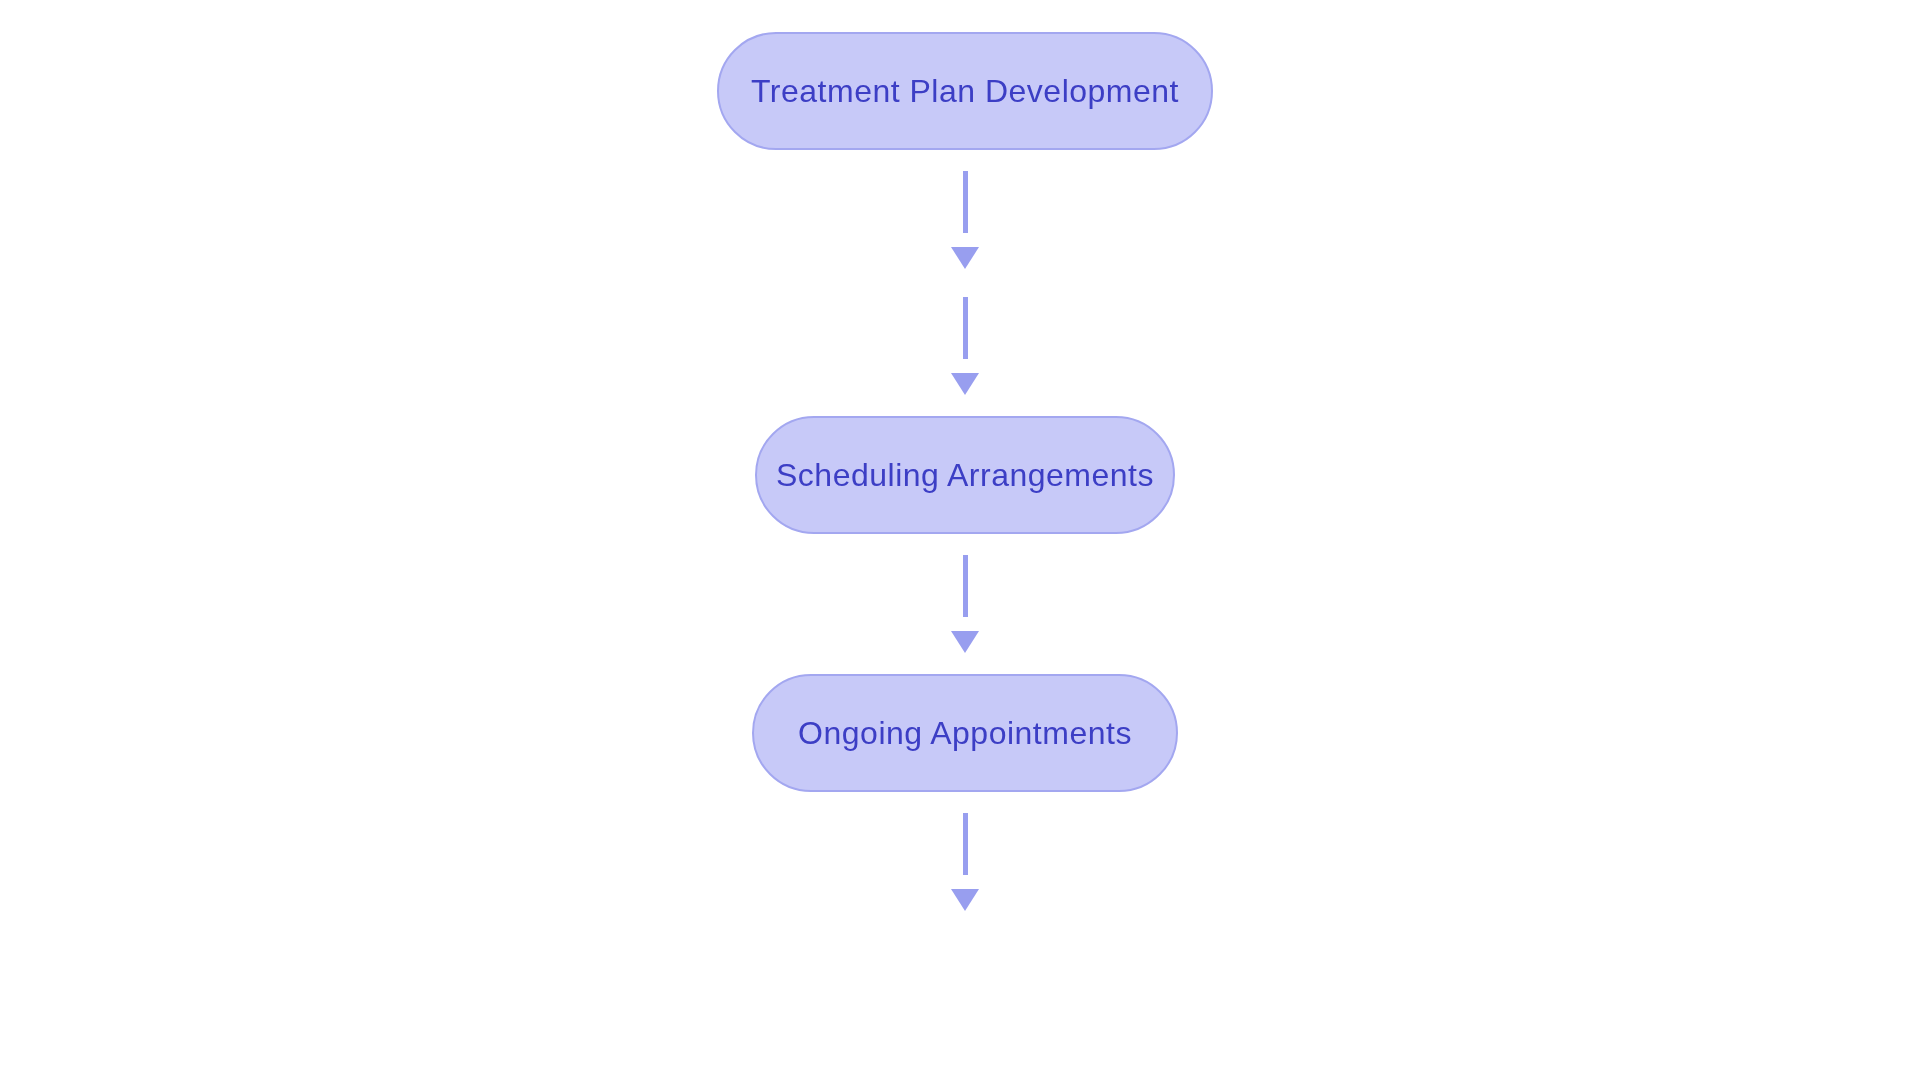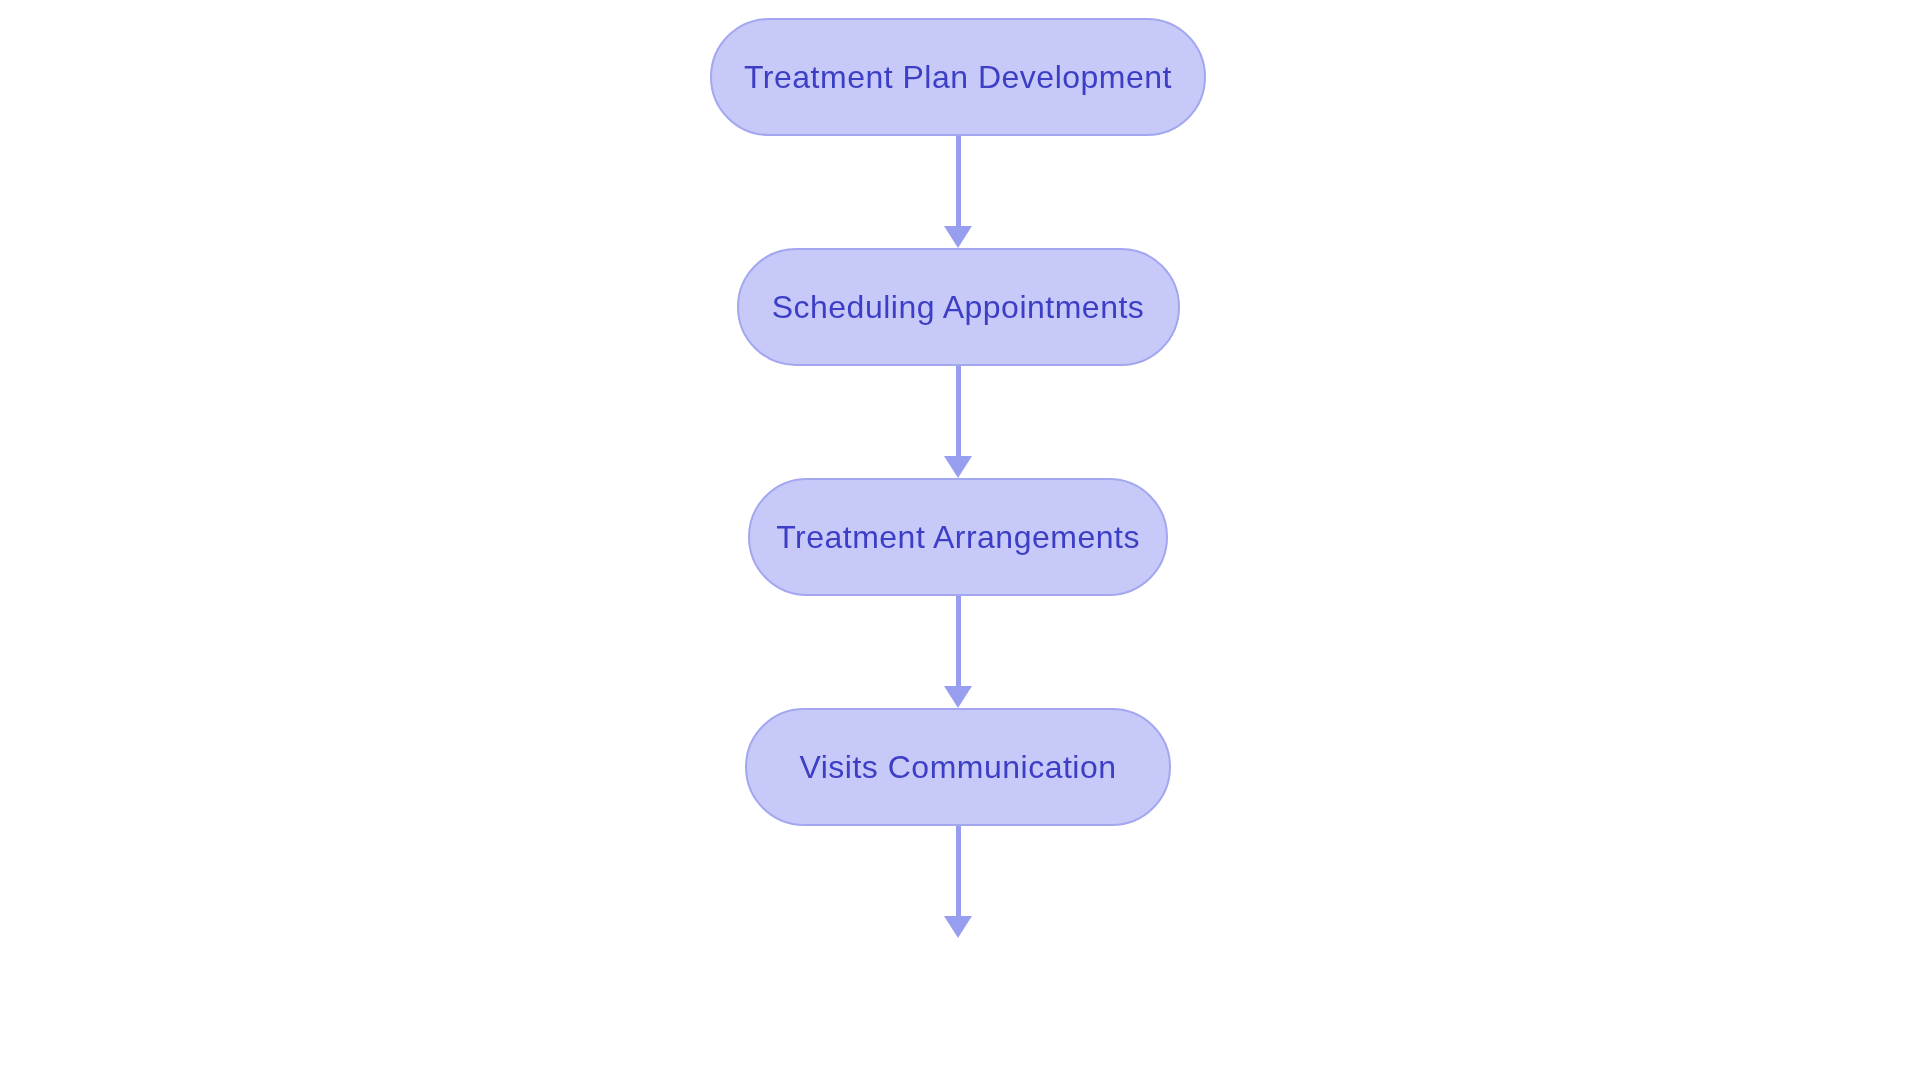--- a/index.html
+++ b/index.html
@@ -9,7 +9,7 @@
     --text:#3c3ec5;
     --arrow:#989eef;
   }
-  *{margin:0;padding:0;box-sizing:border-box;}
+  *{margin:7px;padding:0;box-sizing:border-box;}
   html,body{
     width:1920px;height:1083px;
     background:var(--background);

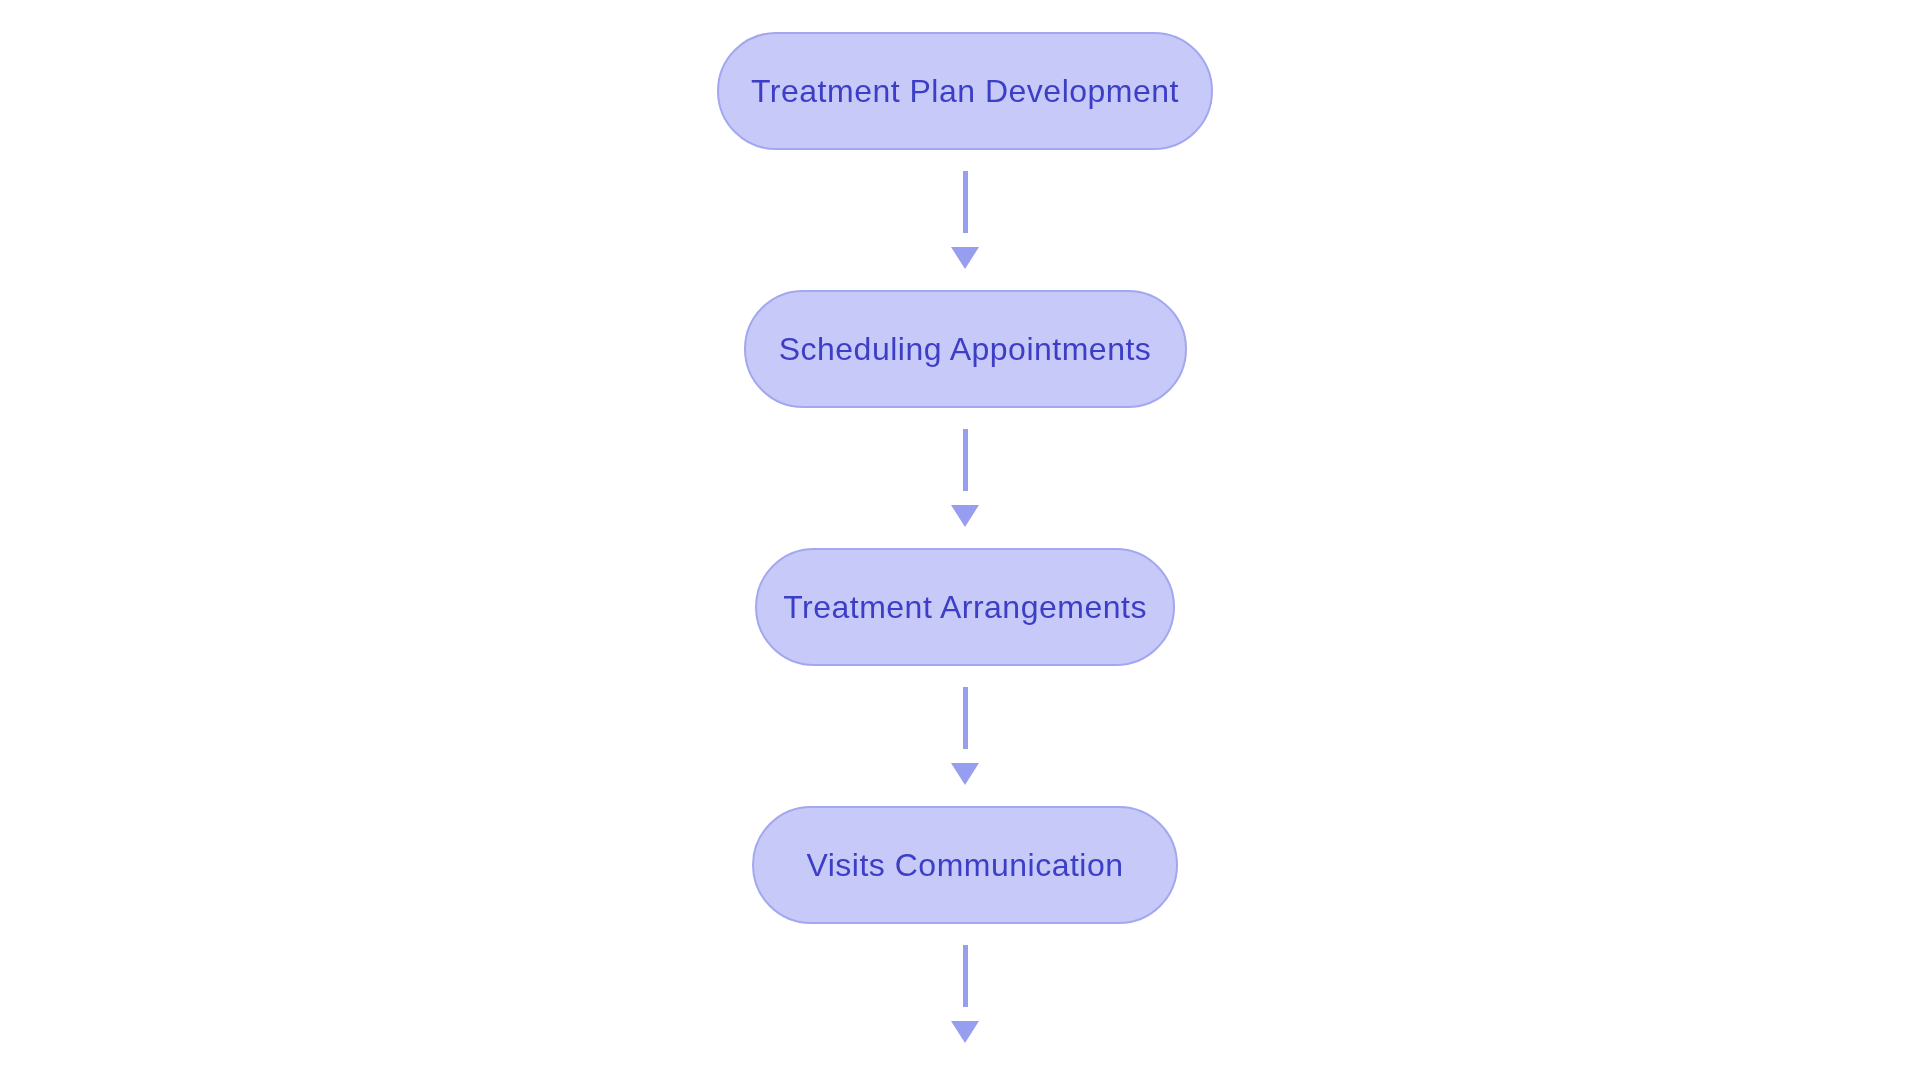--- a/index.html
+++ b/index.html
@@ -81,9 +81,6 @@
     <div class="arrow-head"></div>
   </div>
 
-  <div class="flow-node node-w2">
-    <span class="node-label">Scheduling Appointments</span>
-  </div>
 
   <div class="flow-arrow">
     <div class="arrow-line"></div>

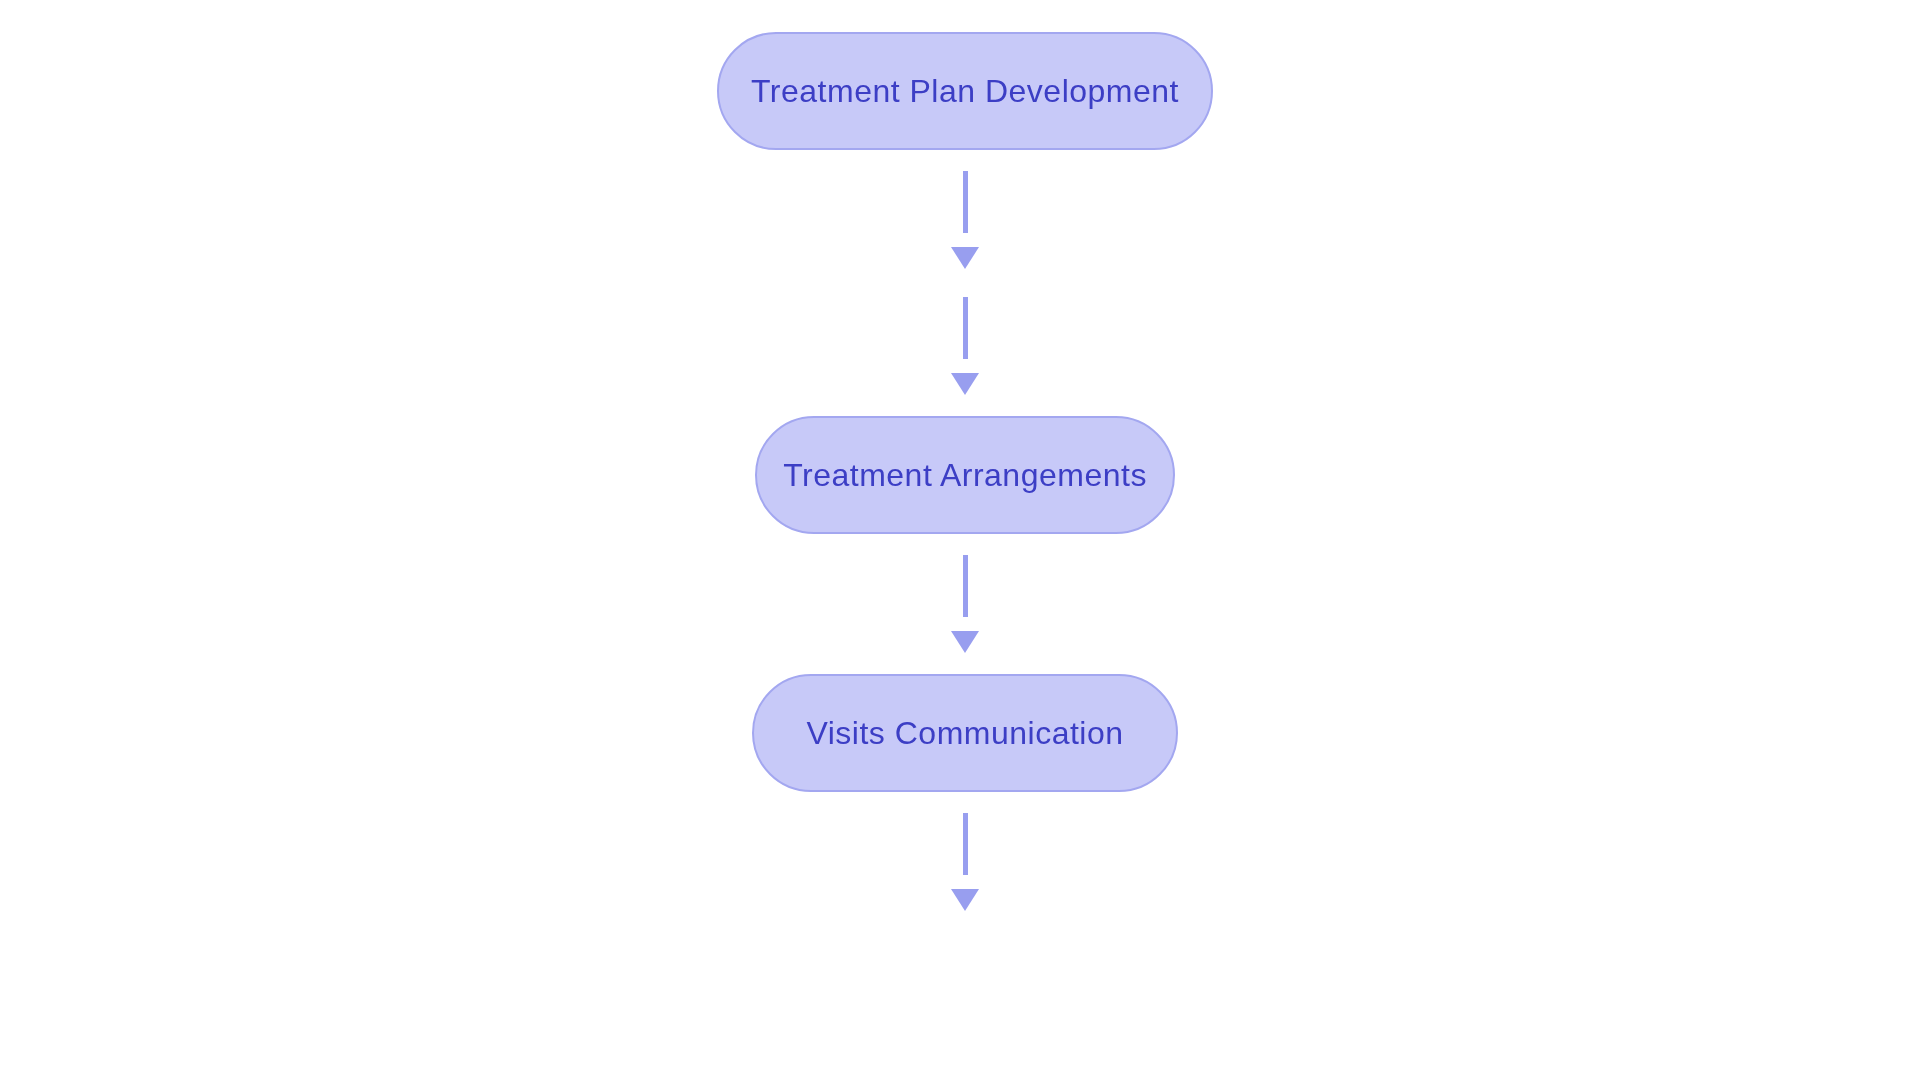--- a/index.html
+++ b/index.html
@@ -88,7 +88,7 @@
   </div>
 
   <div class="flow-node node-w3">
-    <span class="node-label">Treatment Arrangements</span>
+    <span class="node-label">Scheduling Arrangements</span>
   </div>
 
   <div class="flow-arrow">

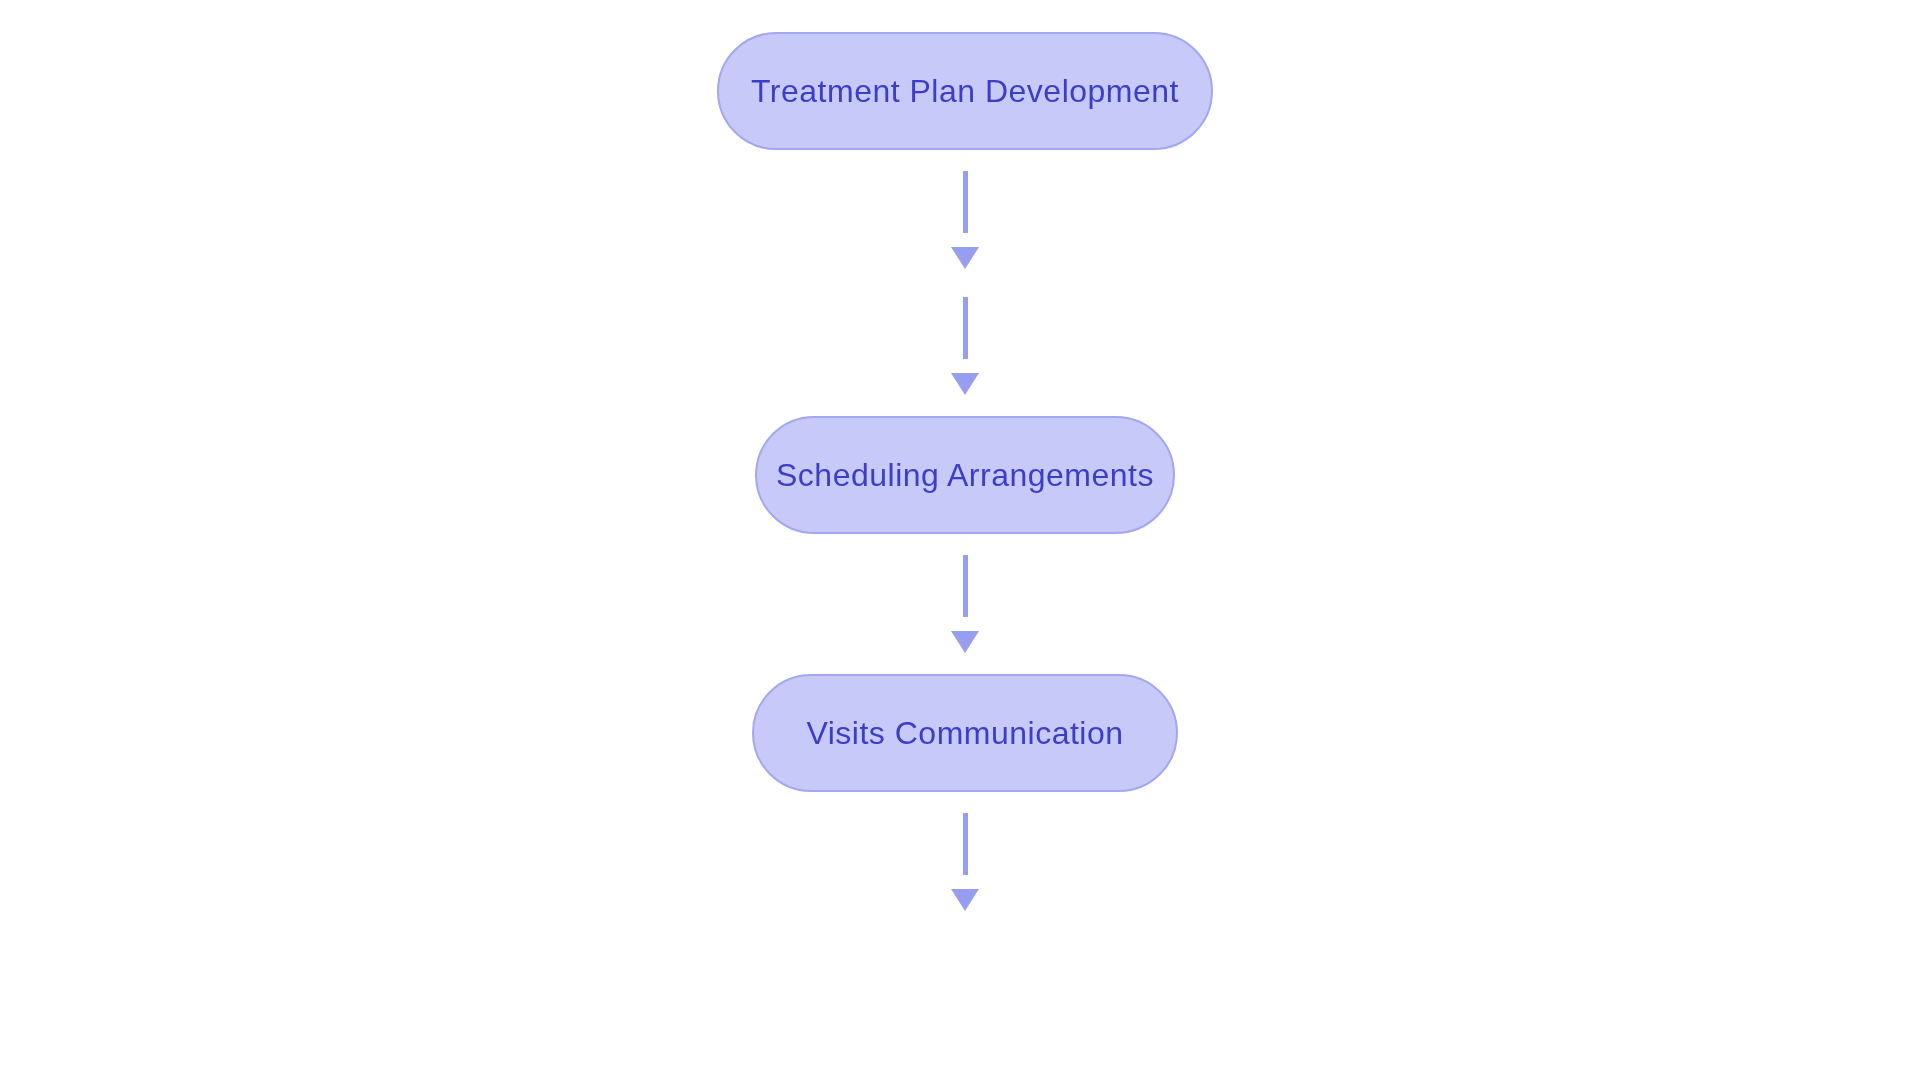--- a/index.html
+++ b/index.html
@@ -97,7 +97,7 @@
   </div>
 
   <div class="flow-node node-w4">
-    <span class="node-label">Visits Communication</span>
+    <span class="node-label">Ongoing Appointments</span>
   </div>
 
   <div class="flow-arrow">

